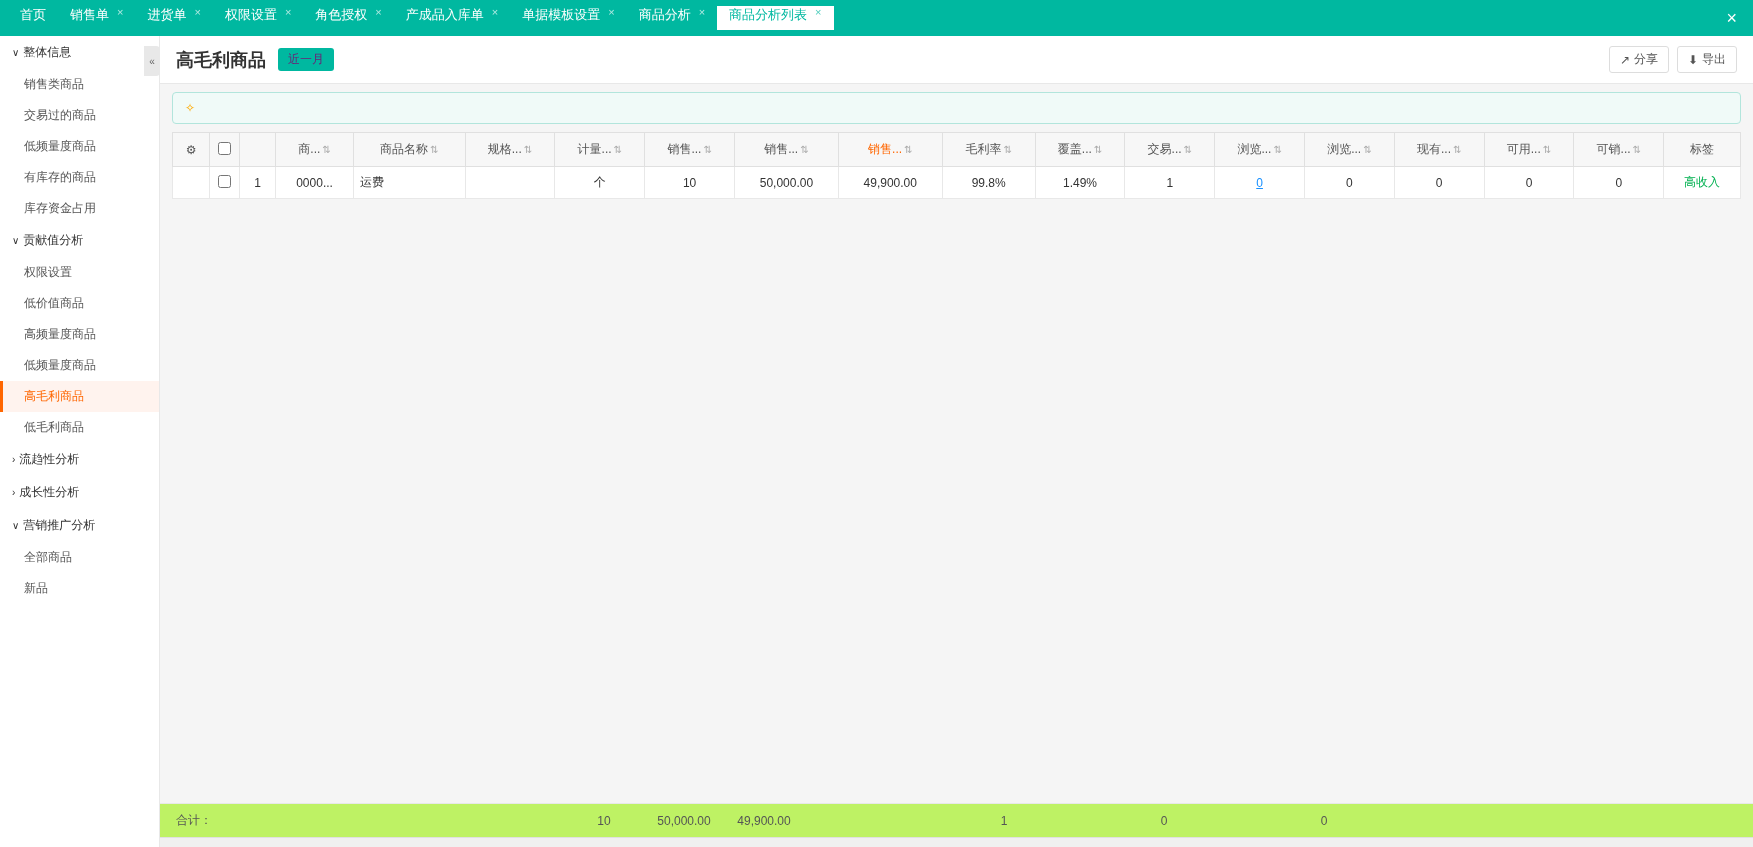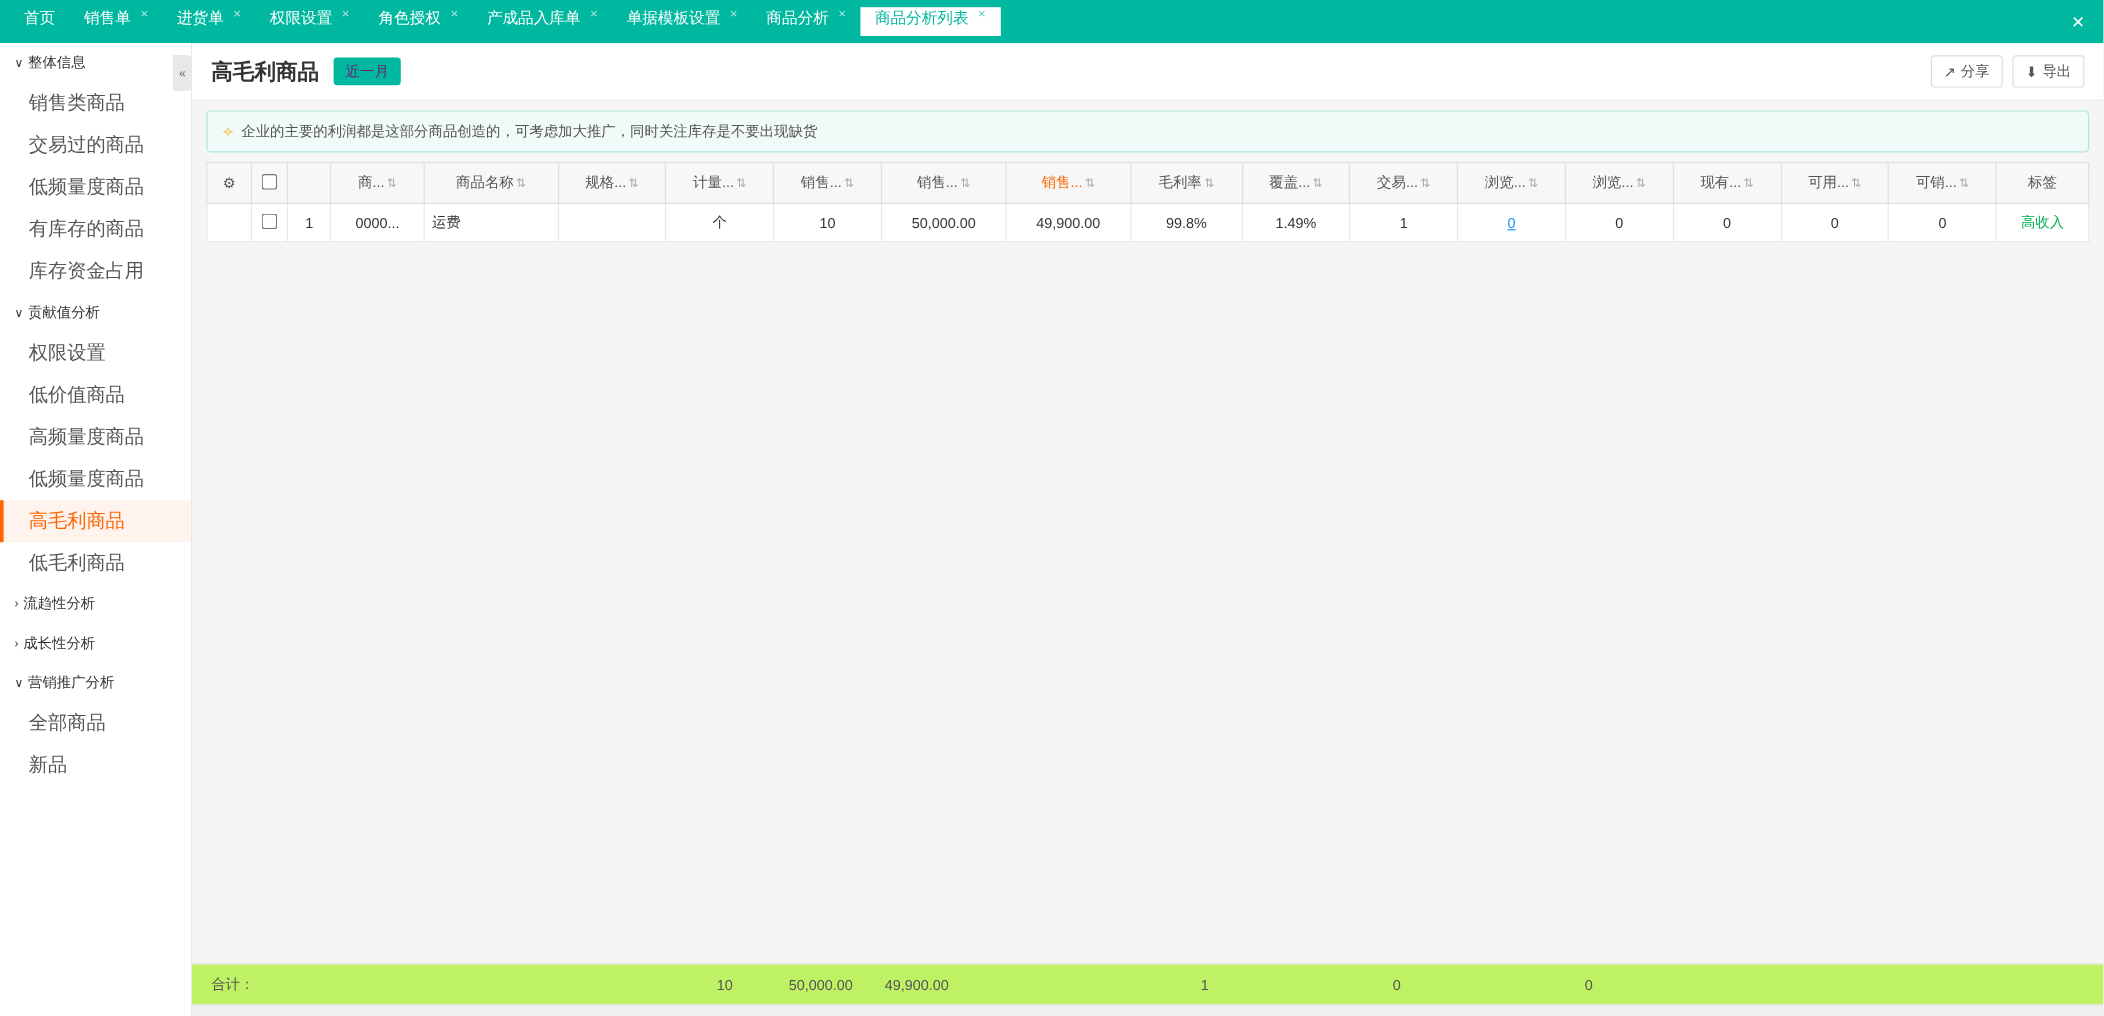--- a/index.html
+++ b/index.html
@@ -92,7 +92,7 @@
     }
     .sidebar-item {
       padding: 7px 12px 7px 24px;
-      font-size: 16px;
+      font-size: 12px;
       color: #555;
       cursor: pointer;
     }

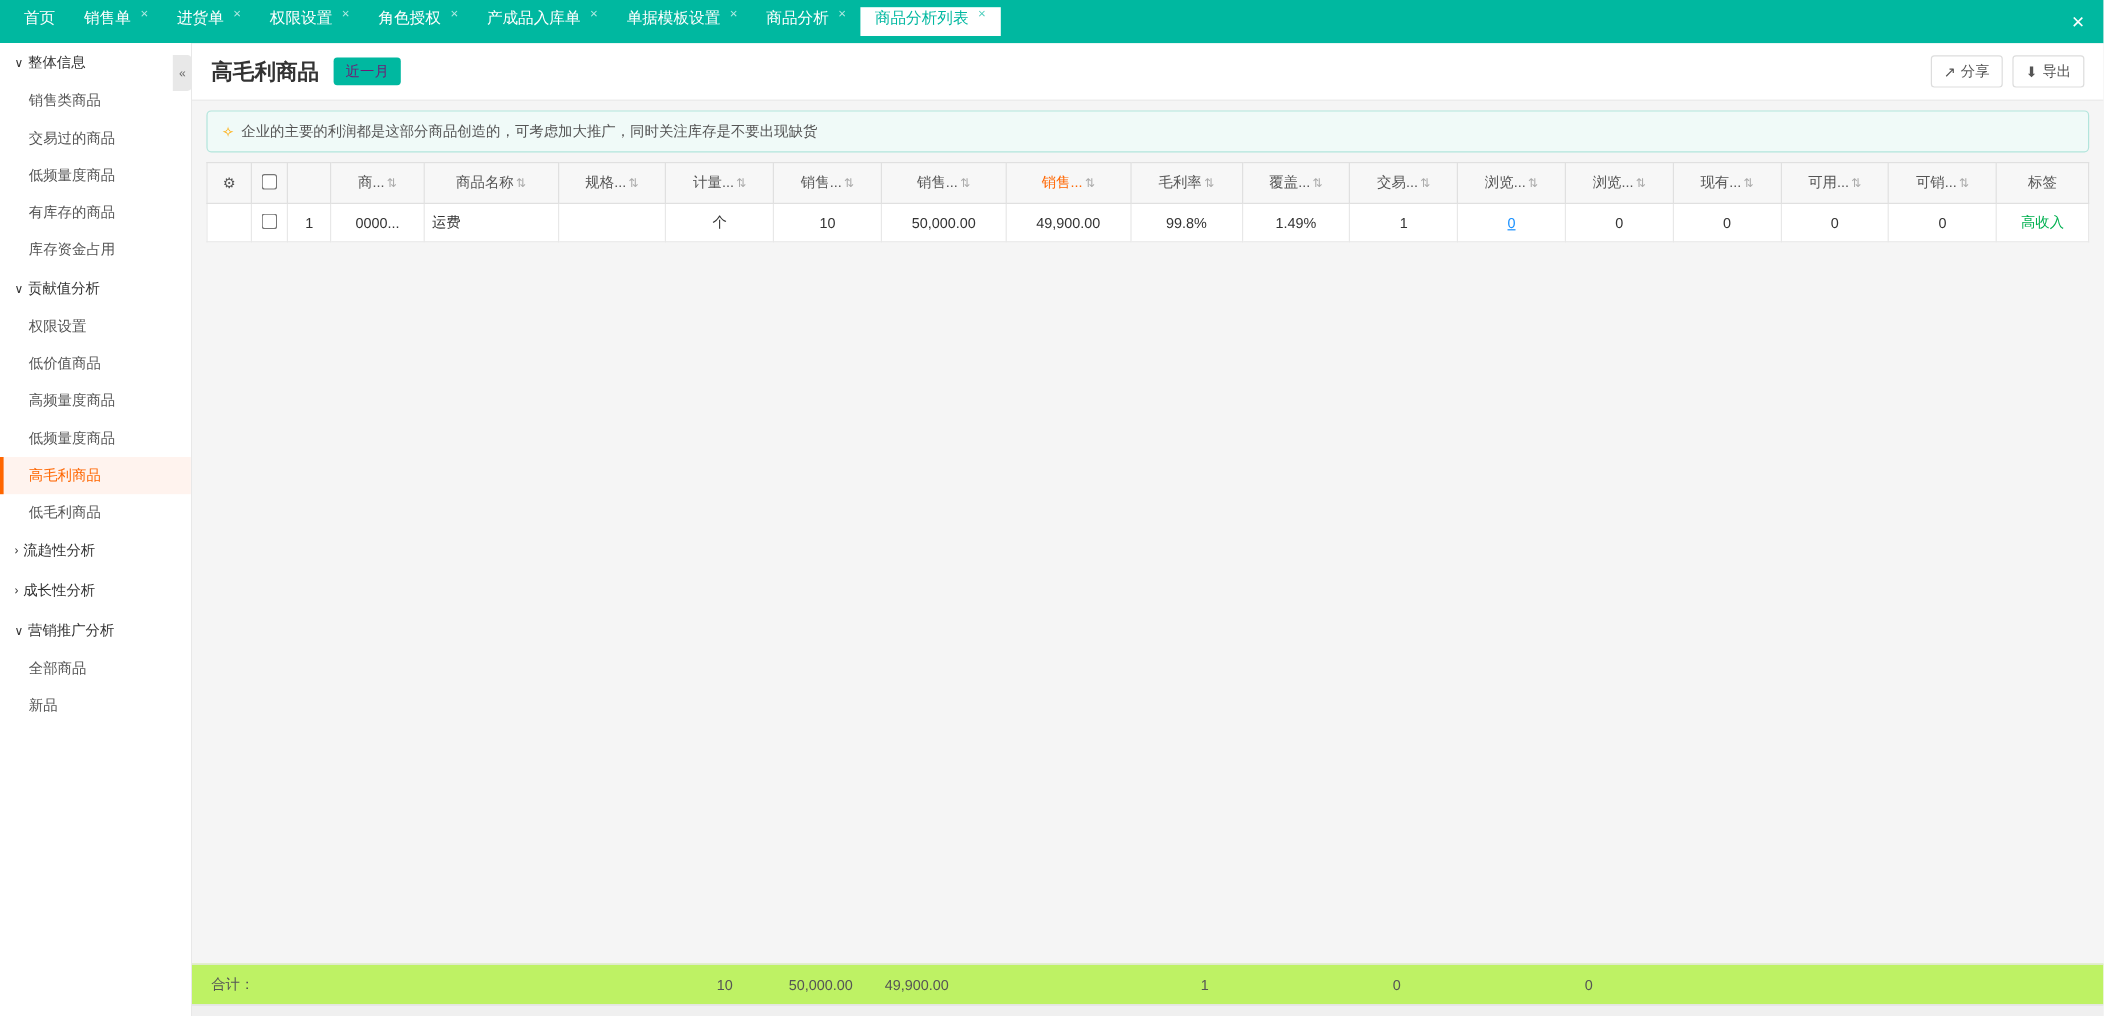--- a/index.html
+++ b/index.html
@@ -395,7 +395,6 @@
 
     <div class="info-bar">
       <span class="info-icon">✧</span>
-      <span>企业的主要的利润都是这部分商品创造的，可考虑加大推广，同时关注库存是不要出现缺货</span>
     </div>
 
     <div class="table-wrapper">

